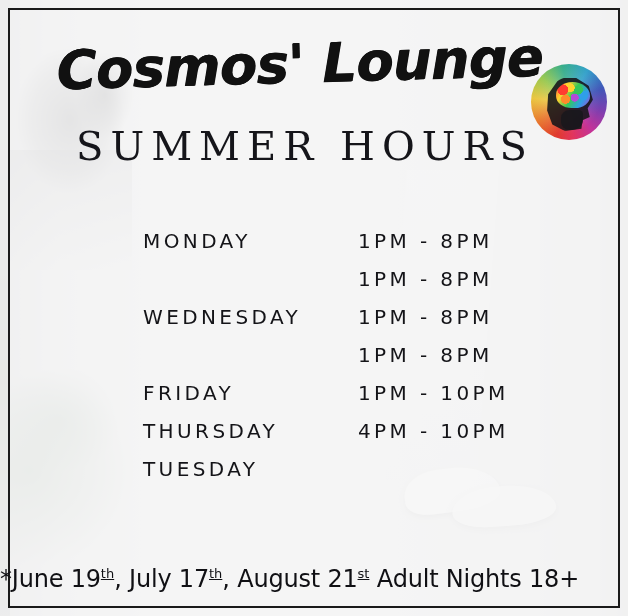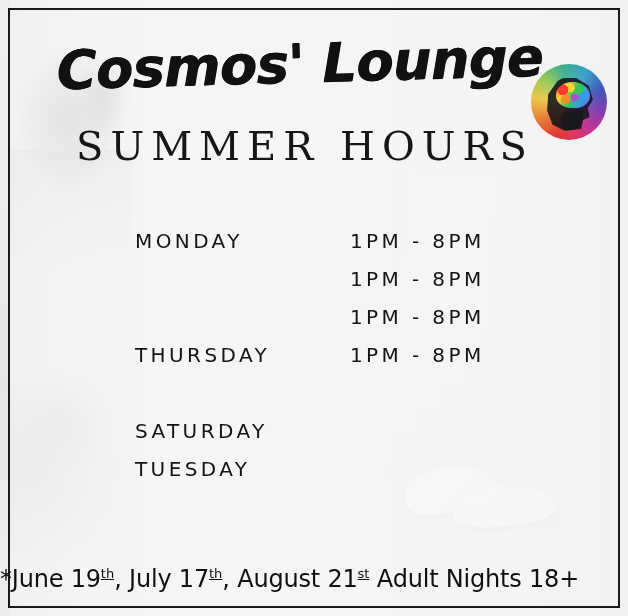--- a/index.html
+++ b/index.html
@@ -187,7 +187,7 @@
   
   .schedule {
     position: absolute;
-    left: 0; top: 222px;
+    left: 8px; top: 222px;
     width: 547px;
   }
   .row {

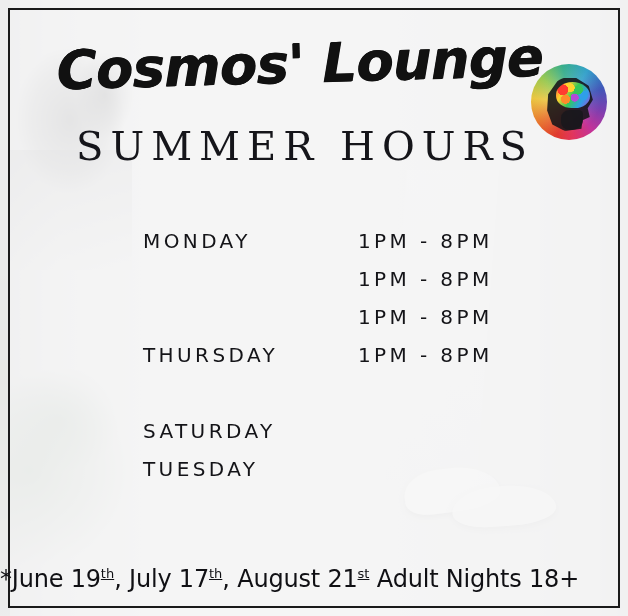--- a/index.html
+++ b/index.html
@@ -270,6 +270,7 @@
       </div>
 
       <div class="row">
+        <span class="day">WEDNESDAY</span>
         <span class="time">1PM - 8PM</span>
       </div>
 

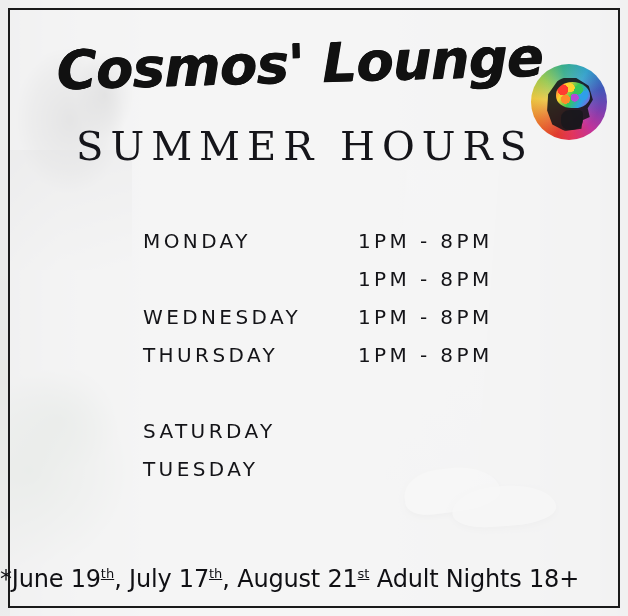--- a/index.html
+++ b/index.html
@@ -275,7 +275,6 @@
       </div>
 
       <div class="row">
-        <span class="day">THURSDAY</span>
         <span class="time">1PM - 8PM</span>
       </div>
 

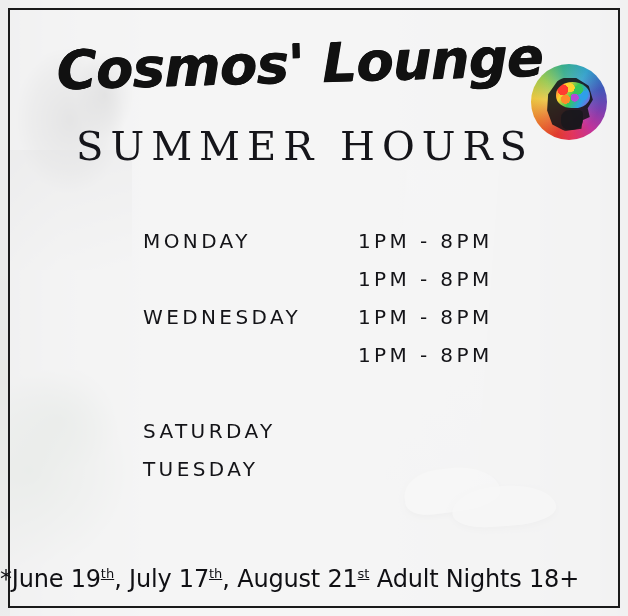--- a/index.html
+++ b/index.html
@@ -279,6 +279,7 @@
       </div>
 
       <div class="row">
+        <span class="day">FRIDAY</span>
       </div>
 
       <div class="row">

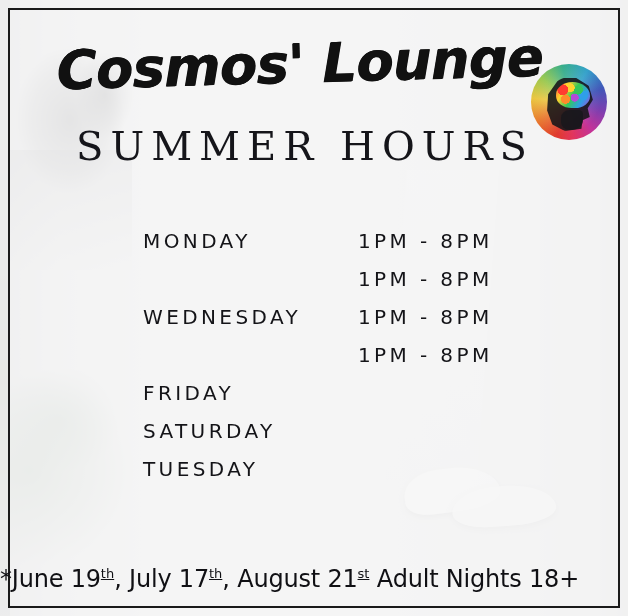--- a/index.html
+++ b/index.html
@@ -280,6 +280,7 @@
 
       <div class="row">
         <span class="day">FRIDAY</span>
+        <span class="time">1PM - 10PM</span>
       </div>
 
       <div class="row">

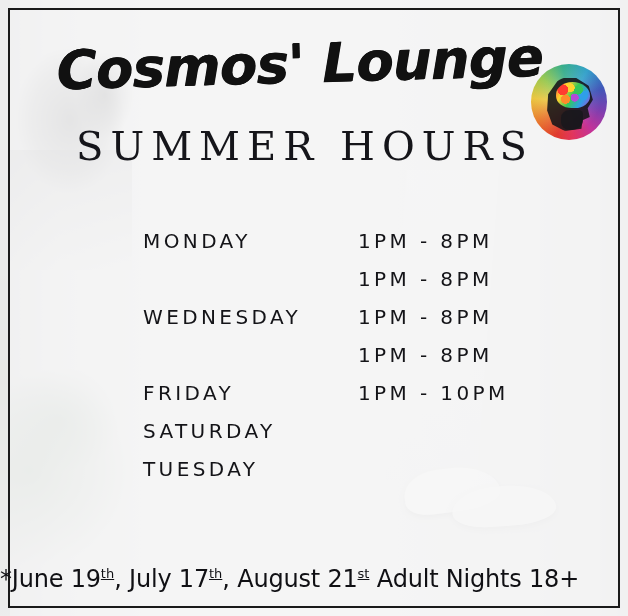--- a/index.html
+++ b/index.html
@@ -284,7 +284,7 @@
       </div>
 
       <div class="row">
-        <span class="day">SATURDAY</span>
+        <span class="day">THURSDAY</span>
       </div>
 
       <div class="row">

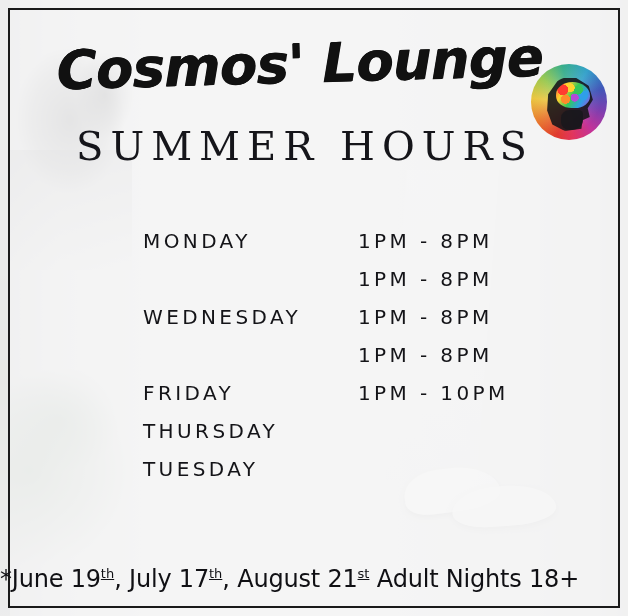--- a/index.html
+++ b/index.html
@@ -285,6 +285,7 @@
 
       <div class="row">
         <span class="day">THURSDAY</span>
+        <span class="time">4PM - 10PM</span>
       </div>
 
       <div class="row">

